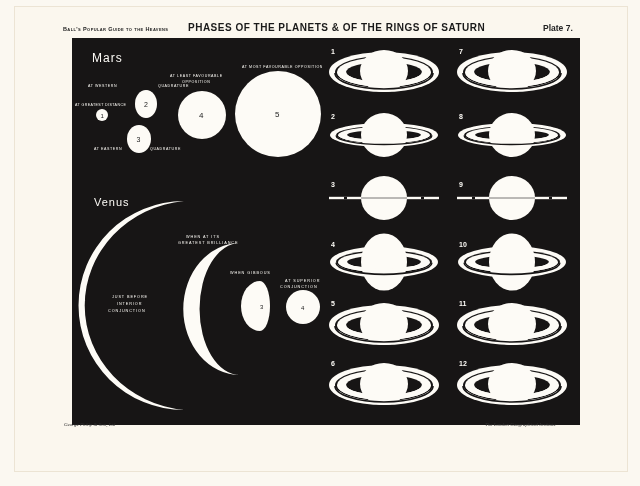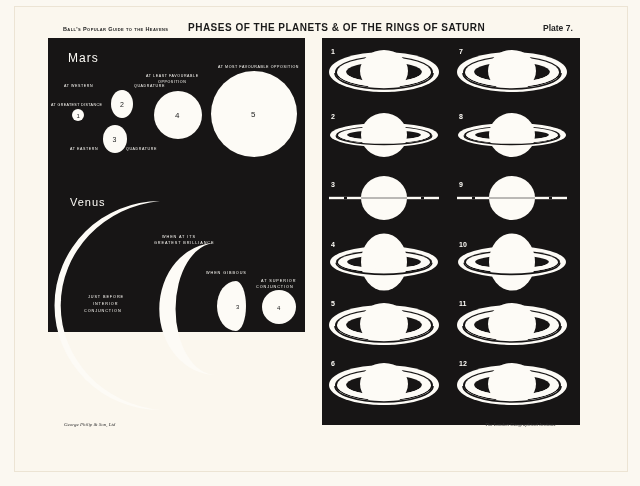--- a/index.html
+++ b/index.html
@@ -13,7 +13,7 @@
                  letter-spacing:0.5px; color:#1a1a1a; }
     .hdr-plate { position:absolute; left:543px; top:23px; font-size:8.5px; font-weight:bold; color:#222; }
     .panel { position:absolute; background:#171515; }
-    #left  { left:48px; top:38px; width:257px; height:294px; }
+    #left  { left:72px; top:38px; width:257px; height:387px; }
     #right { left:322px; top:38px; width:258px; height:387px; }
     .foot { position:absolute; top:422px; font-family:"Liberation Serif", serif; font-style:italic;
             font-size:5px; color:#333; }

